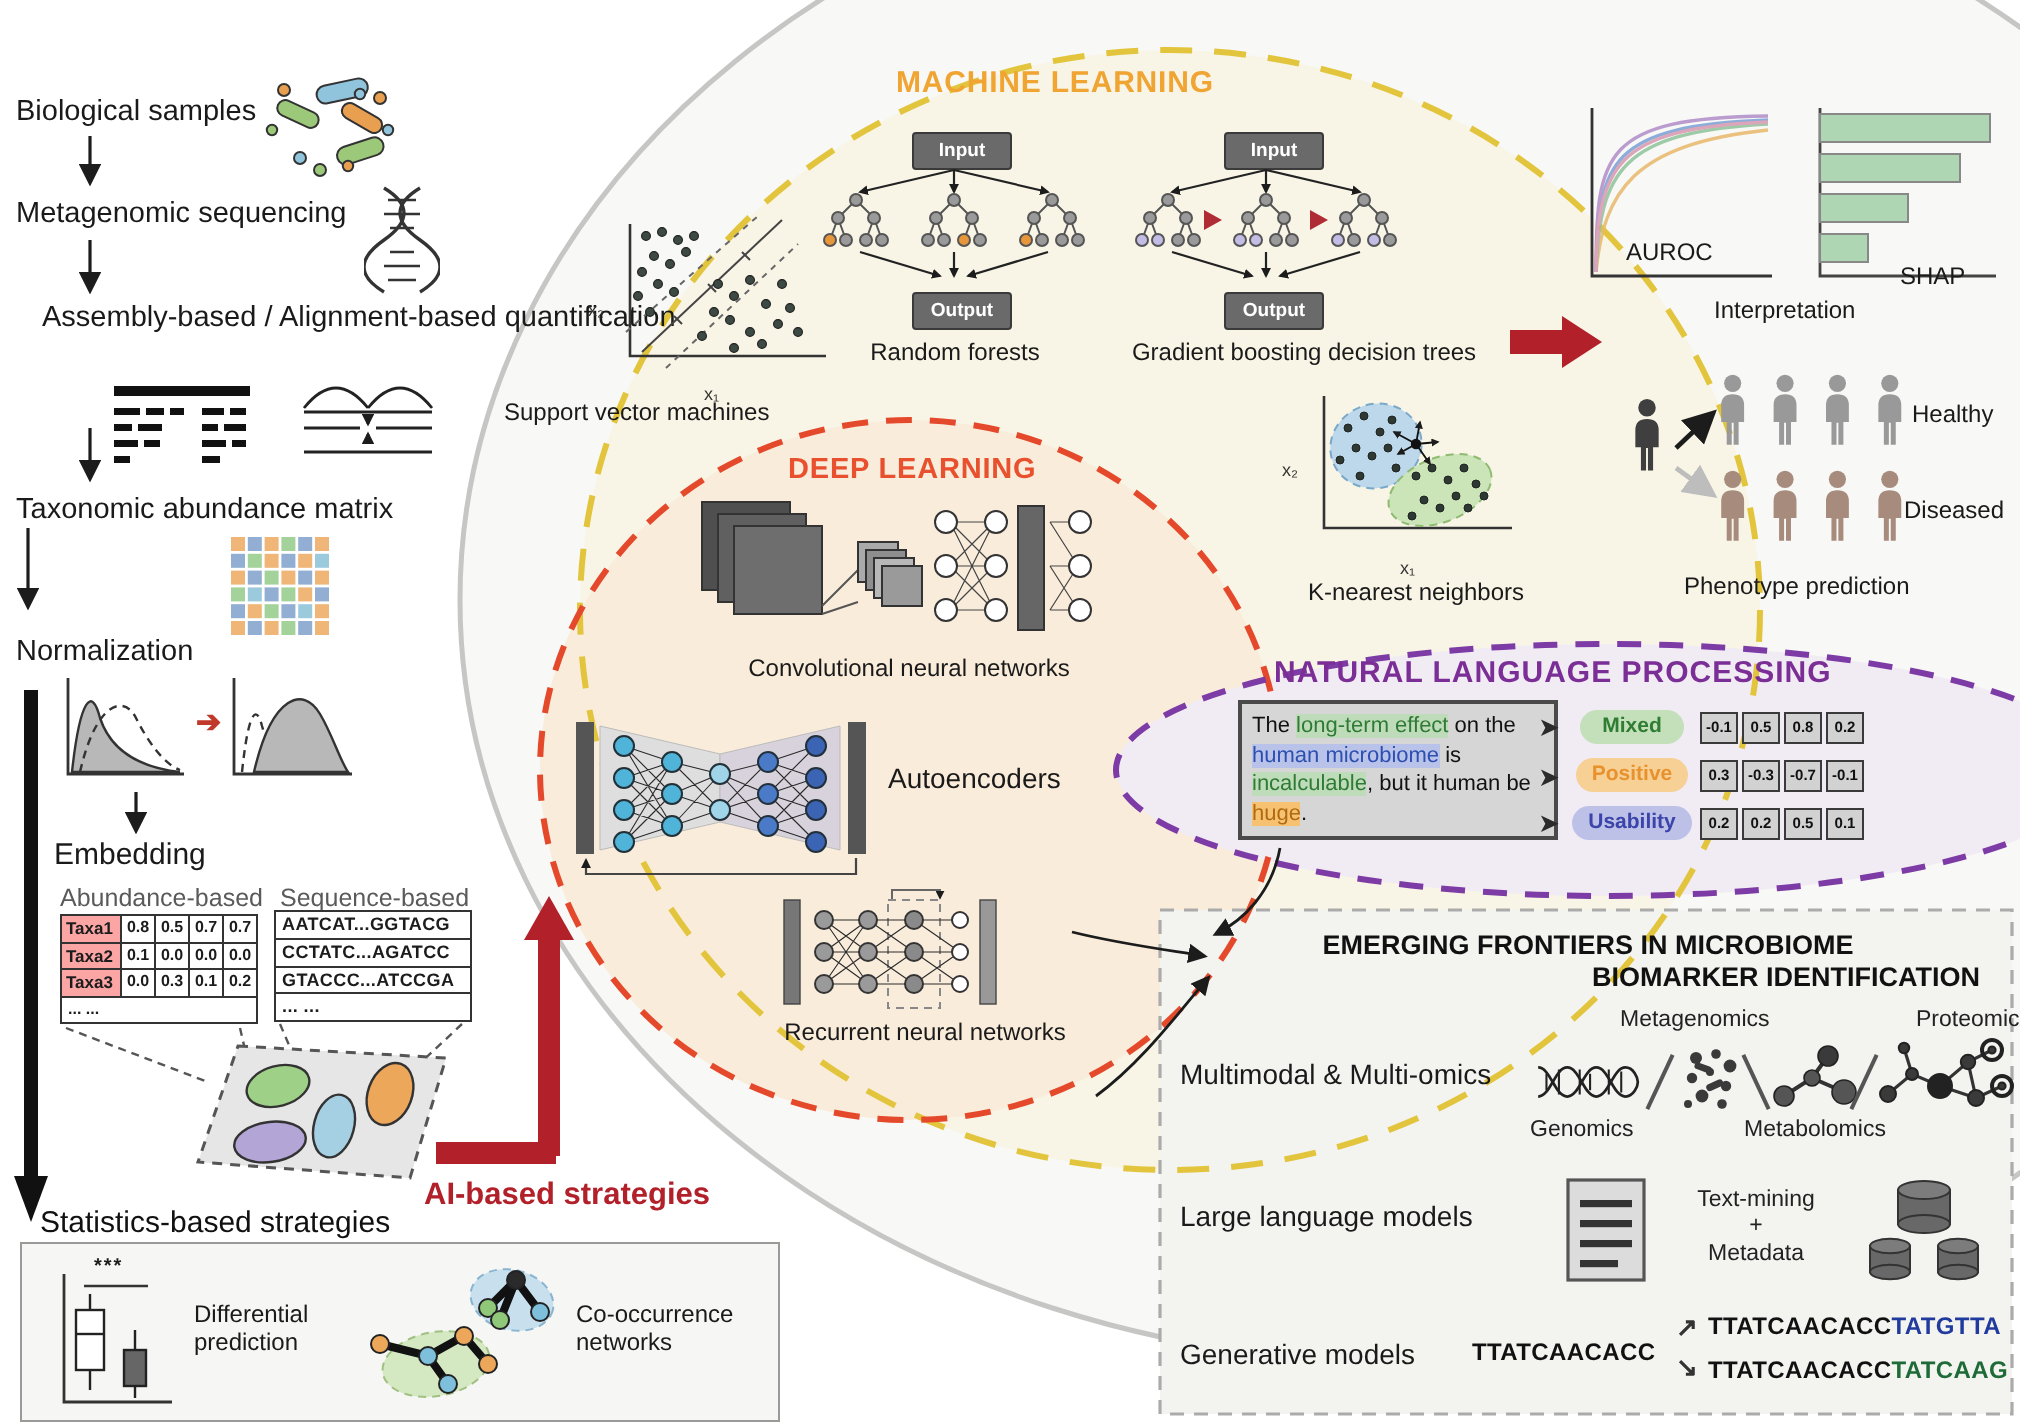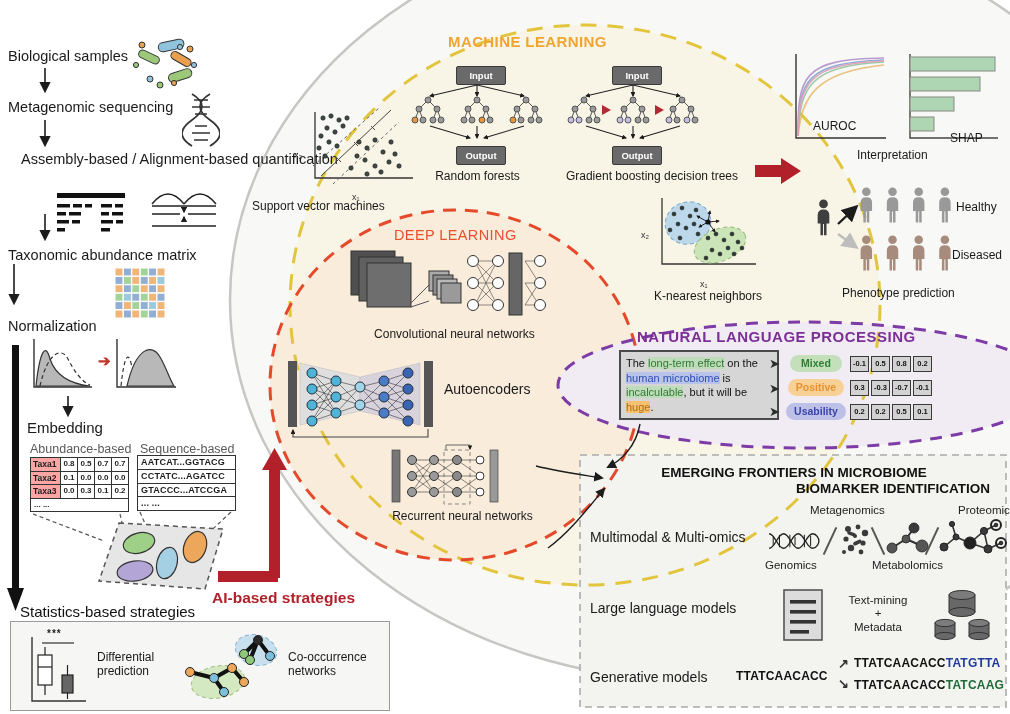--- a/index.html
+++ b/index.html
@@ -476,7 +476,7 @@
   <div class="abs axis" style="left:700px;top:279px">x₁</div>
   <div class="abs cap" style="left:638px;top:289px;width:140px;text-align:center">K-nearest neighbors</div>
 
-  <div class="abs" style="left:394px;top:227px;width:140px;font-weight:normal;font-size:14.5px;letter-spacing:.4px;color:#e8502e">DEEP LEARNING</div>
+  <div class="abs" style="left:394px;top:227px;width:140px;font-weight:bold;font-size:14.5px;letter-spacing:.4px;color:#e8502e">DEEP LEARNING</div>
 
   <svg class="abs" style="left:343px;top:245px" width="205" height="80" viewBox="0 0 205 80">
     <g stroke="#333" stroke-width="1">

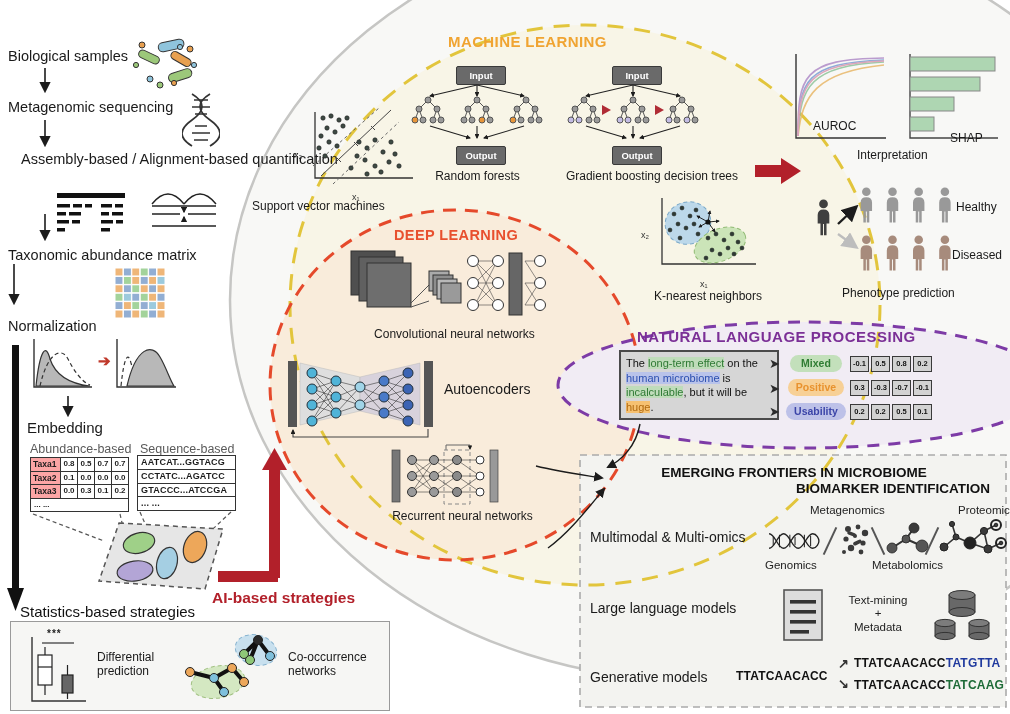--- a/index.html
+++ b/index.html
@@ -608,7 +608,7 @@
 
   <div class="abs" style="left:637px;top:328px;width:335px;font-weight:bold;font-size:15px;letter-spacing:.5px;color:#7b2f96">NATURAL LANGUAGE PROCESSING</div>
   <div class="abs nlp-box" style="left:619px;top:350px">
-    <span>The </span><span class="hlg">long-term effect</span><span> on the </span><span class="hlb">human microbiome</span><span> is </span><span class="hlg">incalculable</span><span>, but it will be </span><span class="hlo">huge</span><span>.</span>
+    <span>The </span><span class="hlg">long-term effect</span><span> on the </span><span class="hlb">human microbiome</span><span> is </span><span class="hlg">incalculable</span><span>, but it human be </span><span class="hlo">huge</span><span>.</span>
   </div>
   <div class="abs nlp-arrow" style="left:769px;top:356px">➤</div>
   <div class="abs nlp-arrow" style="left:769px;top:381px">➤</div>

